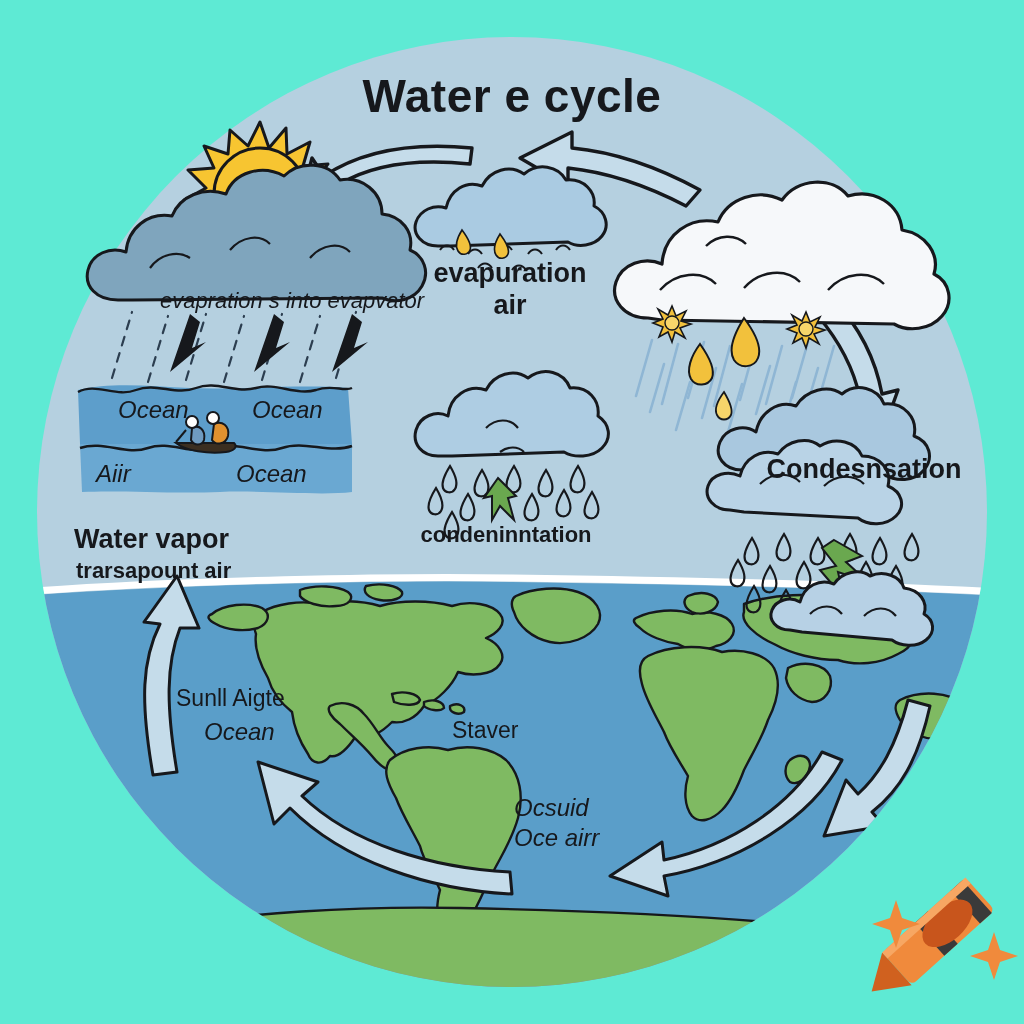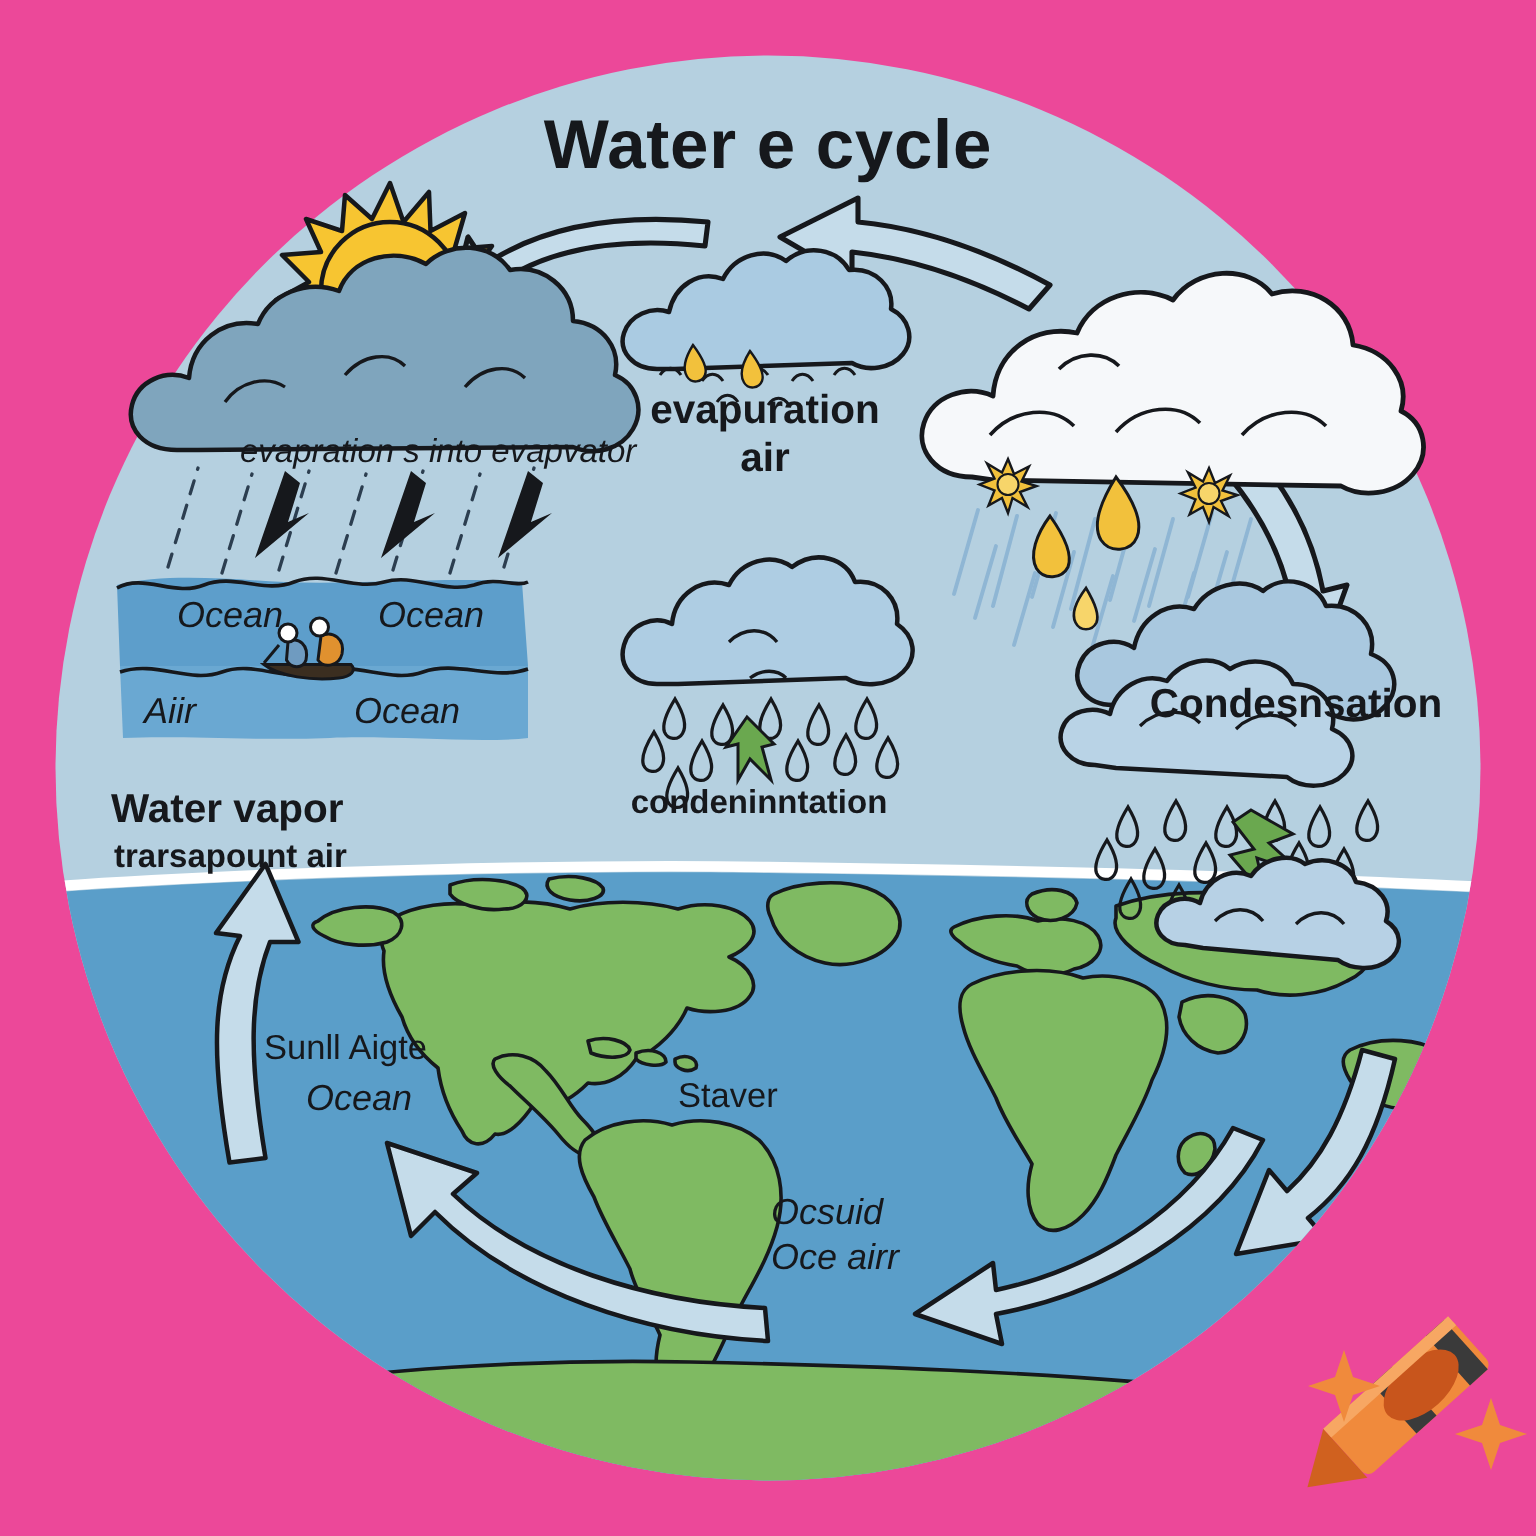--- a/index.html
+++ b/index.html
@@ -18,7 +18,7 @@
     position: relative;
     width: 1024px;
     height: 1024px;
-    background: #ec4899;
+    background: #5eead4;
   }
   #scene { display: block; }
   .lbl {

